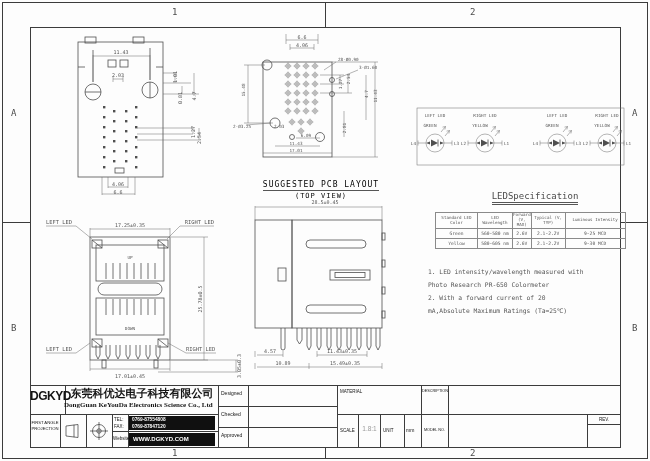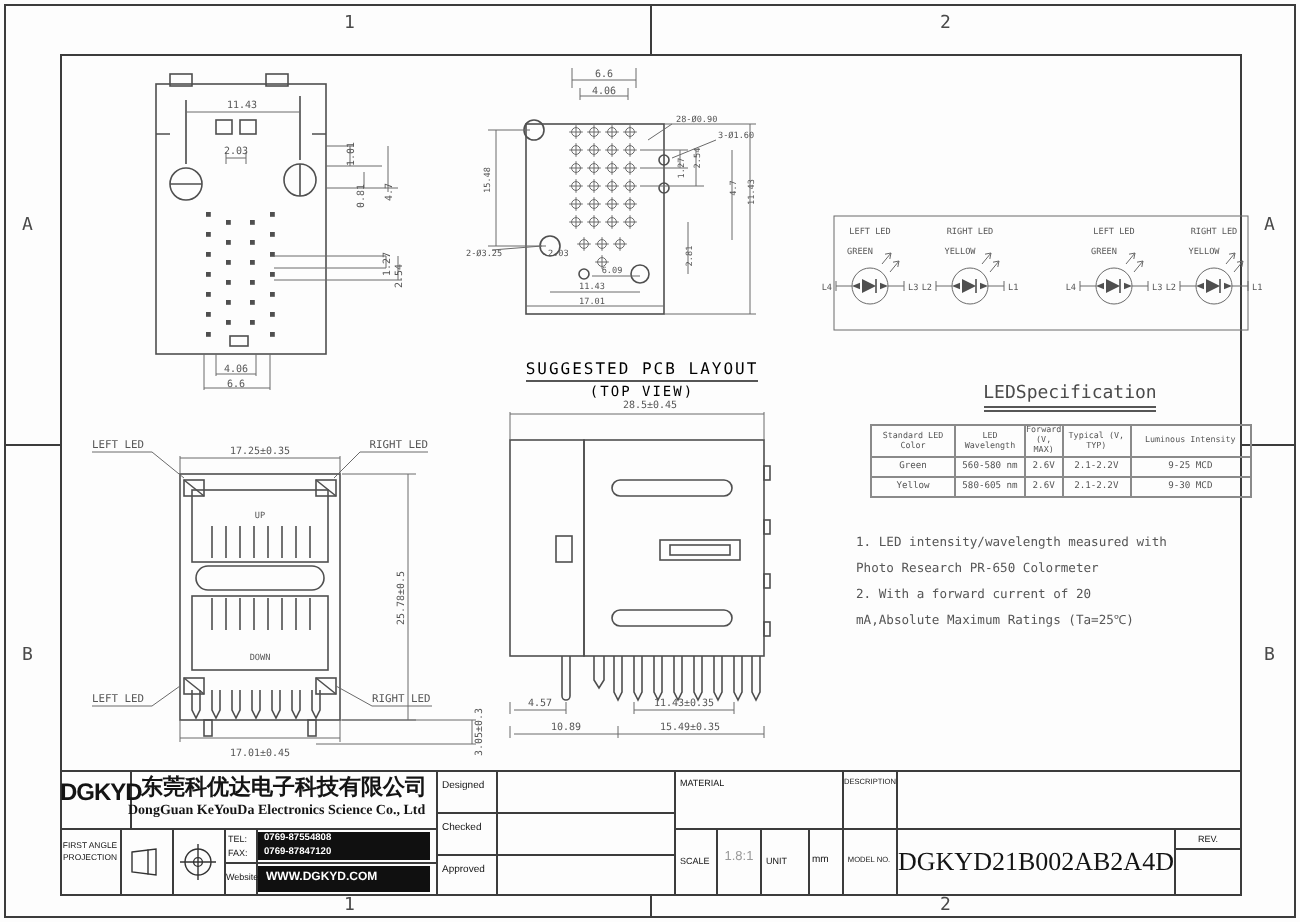--- a/index.html
+++ b/index.html
@@ -412,7 +412,6 @@
   <div class="tb-text" style="left:383px;top:428px;font-size:4.5px">UNIT</div>
   <div class="tb-text" style="left:406px;top:427px;font-size:5px">mm</div>
   <div class="tb-text" style="left:421px;top:428px;width:27px;text-align:center;font-size:3.8px">MODEL NO.</div>
-  <div class="tb-text serif" style="left:449px;top:415px;width:138px;height:32px;display:flex;align-items:center;justify-content:center;font-size:13px">DGKYD21B002AB2A4D</div>
   <div class="tb-text" style="left:588px;top:417px;width:32px;text-align:center;font-size:4.5px">REV.</div>
 
 </div>

